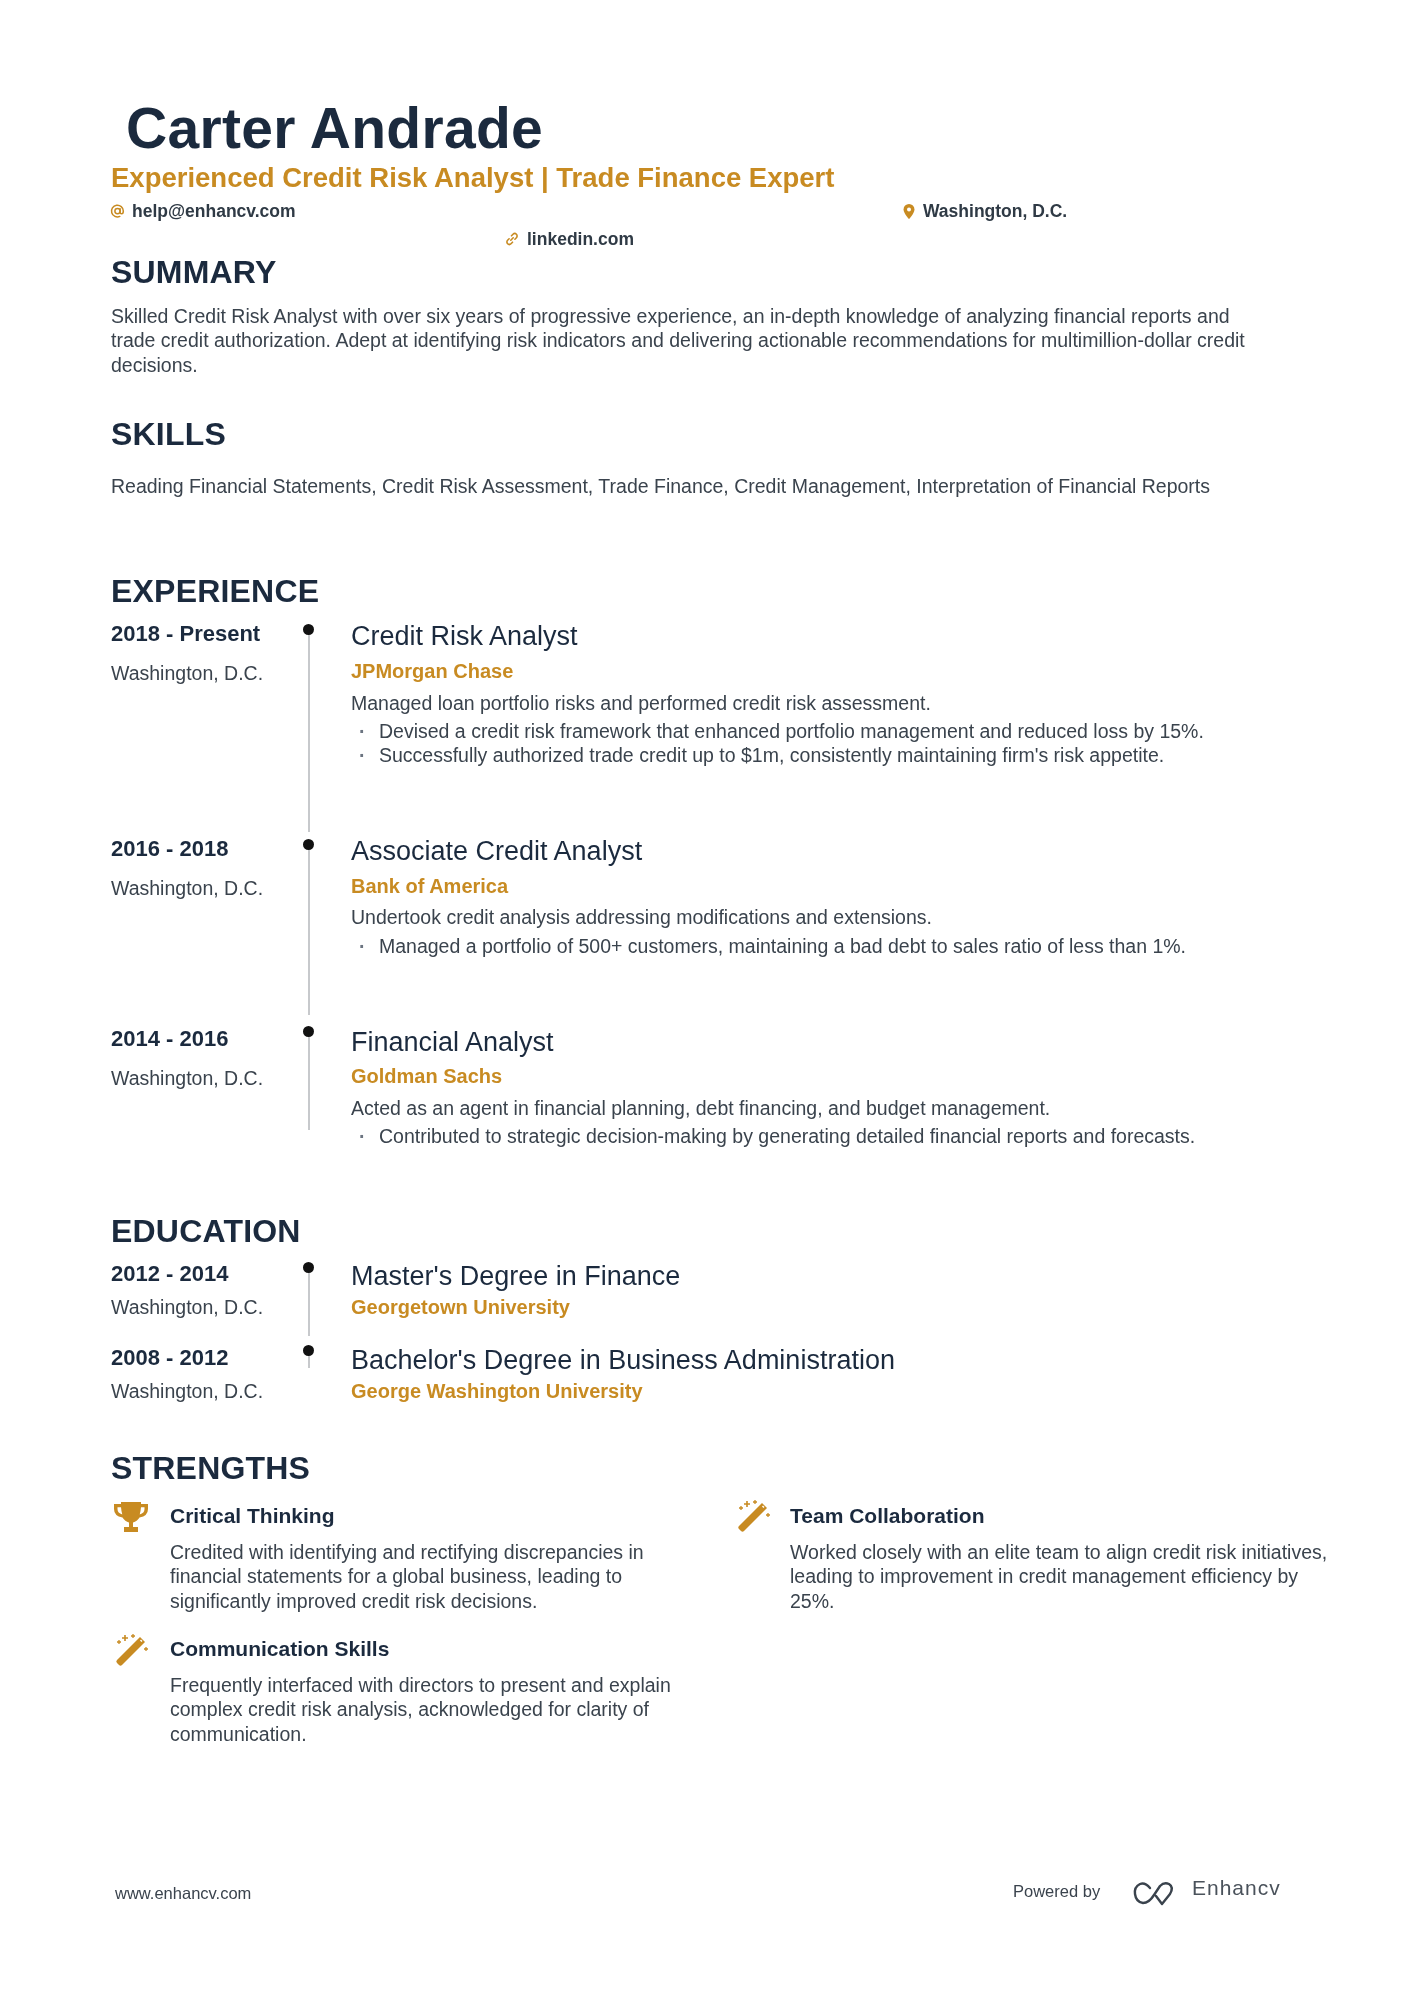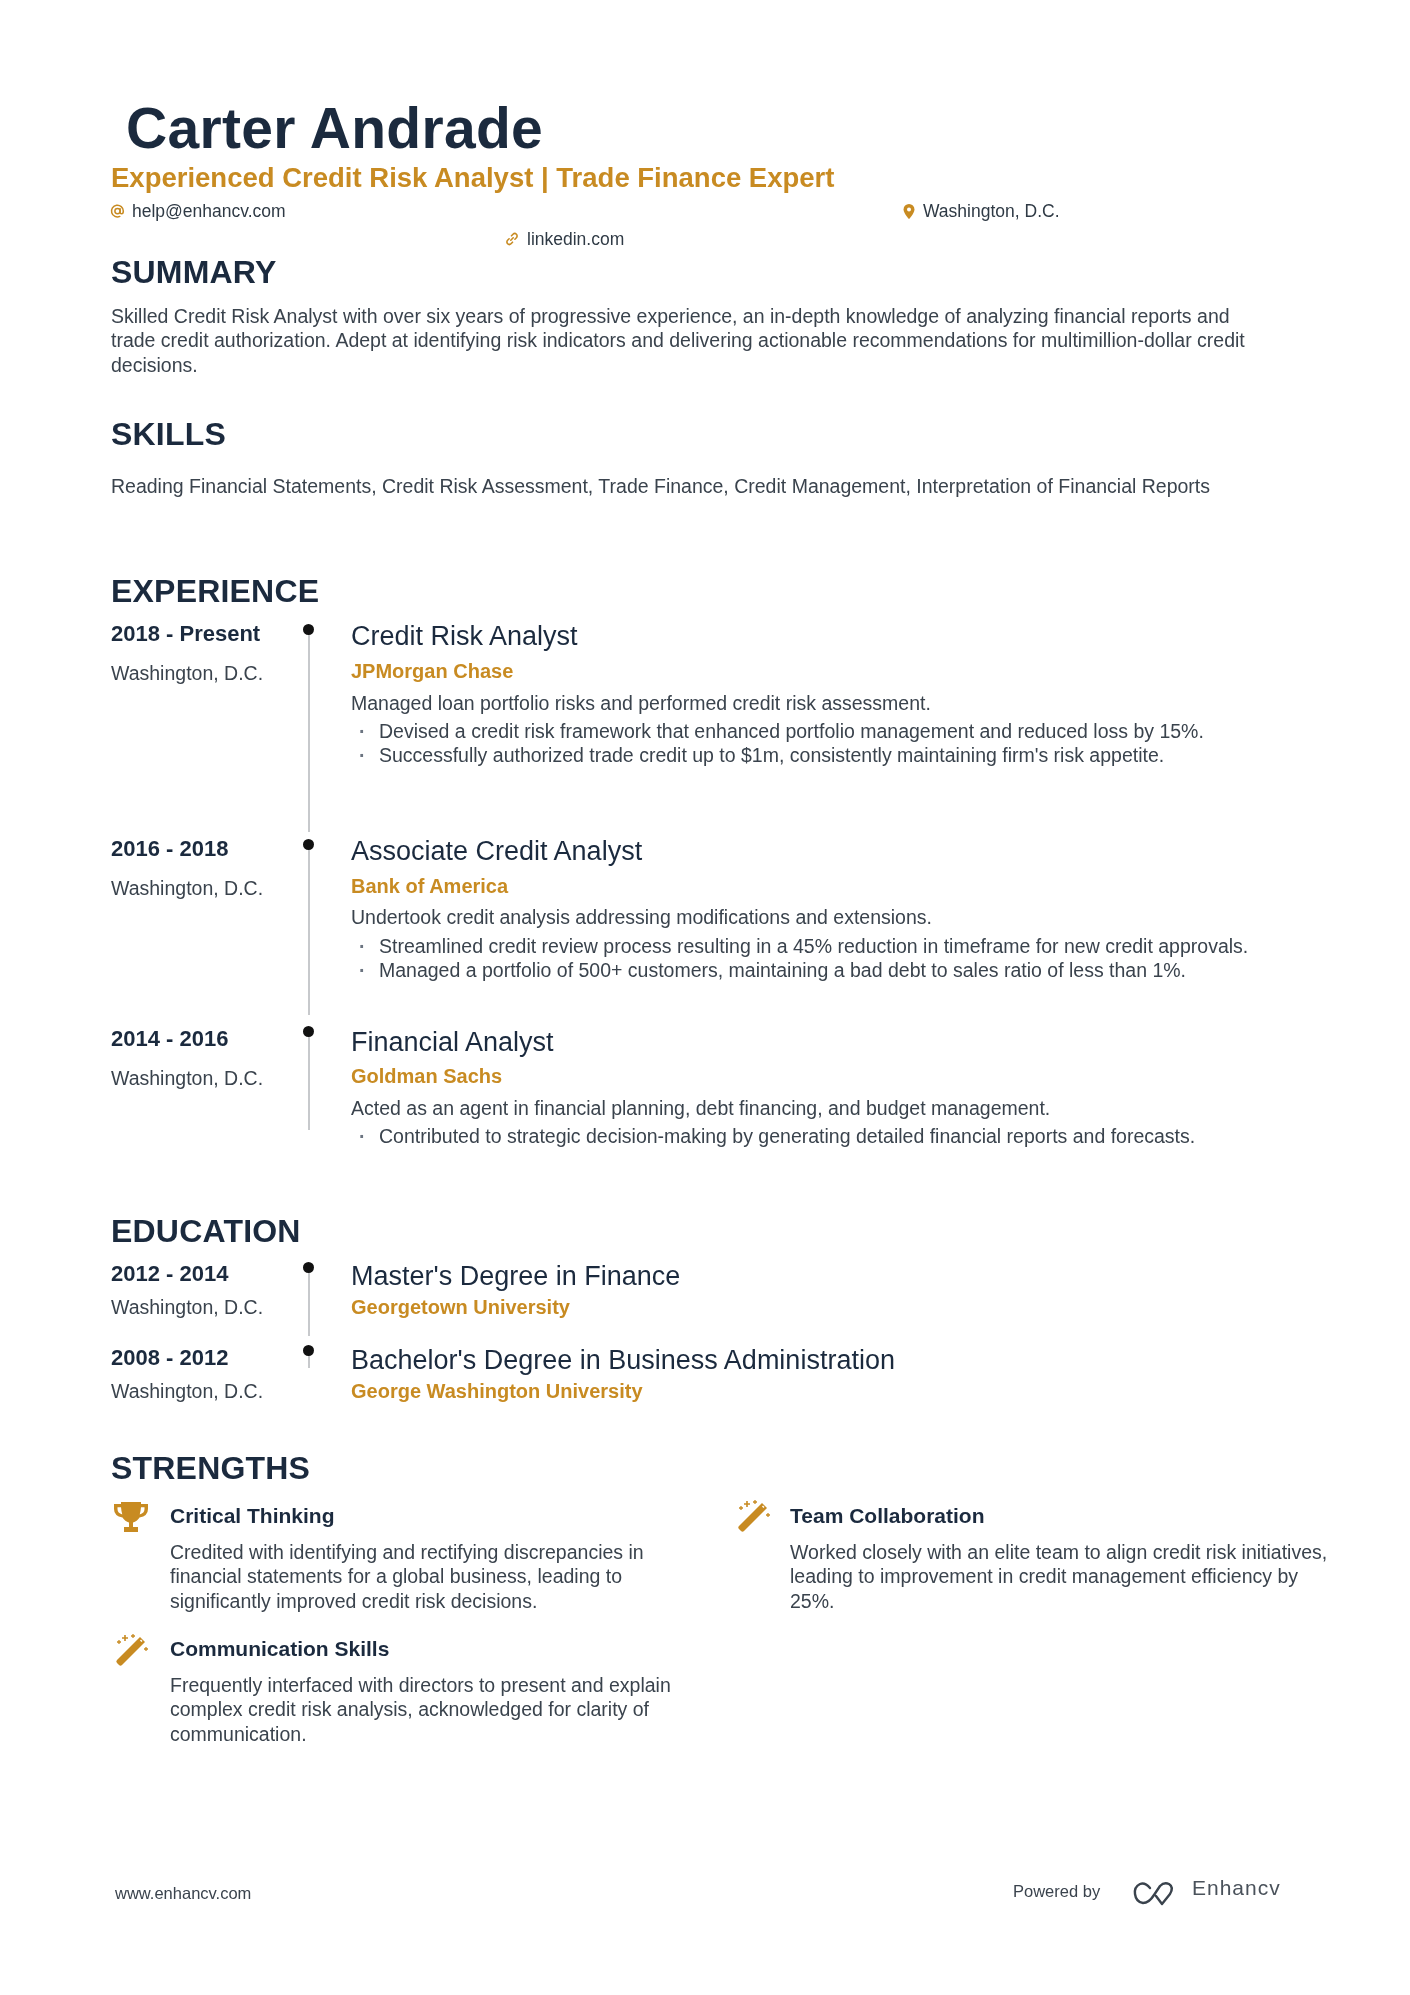--- a/index.html
+++ b/index.html
@@ -10,7 +10,7 @@
   .body-text { color: #3a434d; font-size: 19.5px; line-height: 24.4px; }
   #name { left: 126px; top: 96px; font-size: 57px; font-weight: 700; letter-spacing: 0.3px; line-height: 64px; }
   #subtitle { left: 111px; top: 162px; font-size: 27.5px; font-weight: 700; line-height: 32px; color: #c88b22; }
-  .contact { top: 200px; height: 22px; display: flex; align-items: center; font-size: 17.5px; font-weight: 400; color: #2f3a45; }
+  .contact { top: 200px; height: 22px; display: flex; align-items: center; font-size: 17.5px; font-weight: 700; color: #2f3a45; }
   .contact svg { margin-right: 7px; }
   .section-title { left: 111px; font-size: 32px; font-weight: 700; color: #1b2a3e; line-height: 36px; letter-spacing: 0.2px; }
   .para { left: 111px; width: 1165px; }

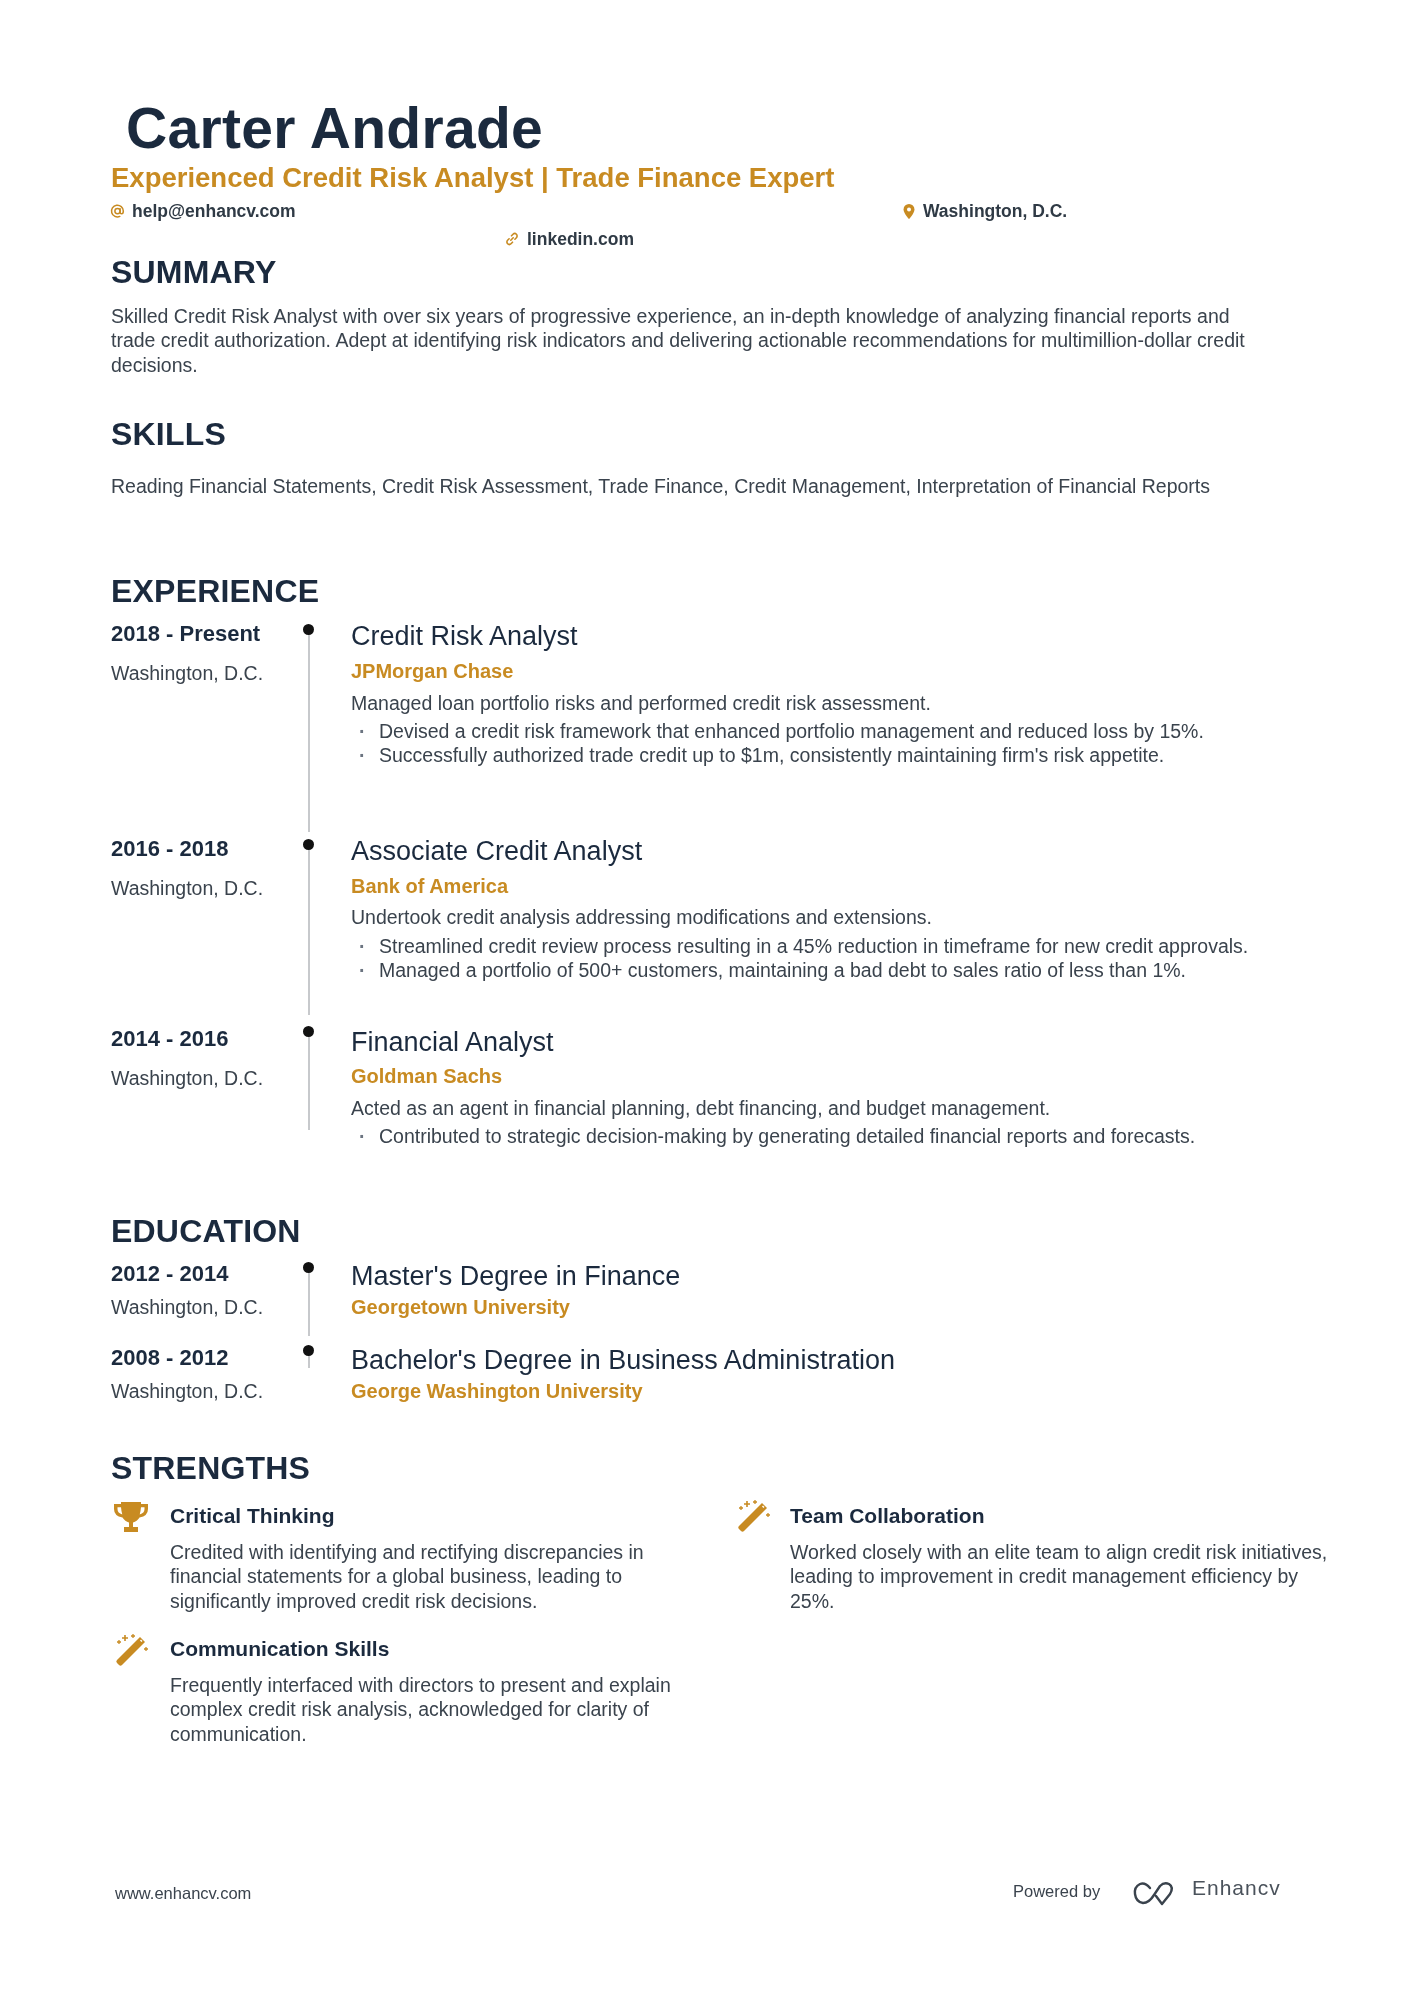--- a/index.html
+++ b/index.html
@@ -95,7 +95,6 @@
   <div class="abs company" style="top:874px;">Bank of America</div>
   <div class="abs desc body-text" style="top:905px;">Undertook credit analysis addressing modifications and extensions.</div>
   <ul class="abs bullets body-text" style="top:934px;">
-    <li>Streamlined credit review process resulting in a 45% reduction in timeframe for new credit approvals.</li>
     <li>Managed a portfolio of 500+ customers, maintaining a bad debt to sales ratio of less than 1%.</li>
   </ul>
 </div>

